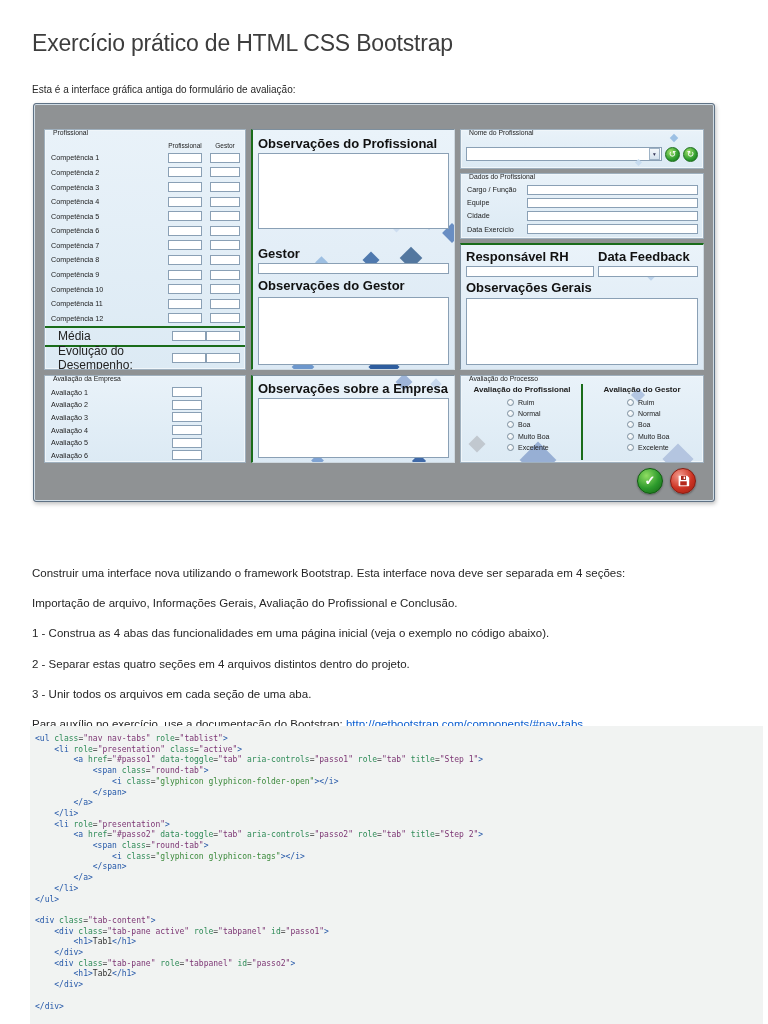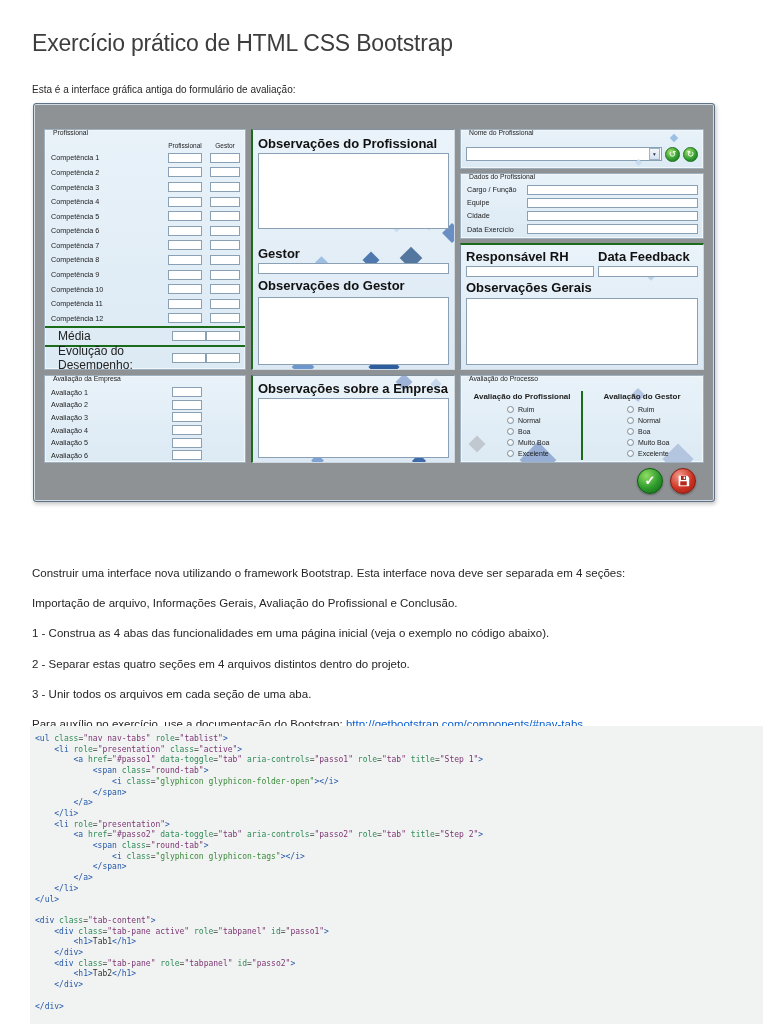--- a/index.html
+++ b/index.html
@@ -92,7 +92,7 @@
   .arow .tbox { width:30px; margin-right:38px; }
   .p-obs-emp { width:204px; border-left:2px solid #1a6c1a; padding:4px 5px; display:flex; flex-direction:column; }
   .ta-emp { flex:1; }
-  .grp-processo { flex:1; padding:8px 2px 2px; display:flex;align-items:flex-end; }
+  .grp-processo { flex:1; padding:8px 2px 2px; display:flex; }
   .proc-col { flex:1; display:flex; flex-direction:column; position:relative; }
   .proc-col.first { border-right:2px solid #1a6c1a; }
   .proc-title { text-align:center; font-size:8px; font-weight:bold; margin:1px 0 3px; position:relative; z-index:2; }

